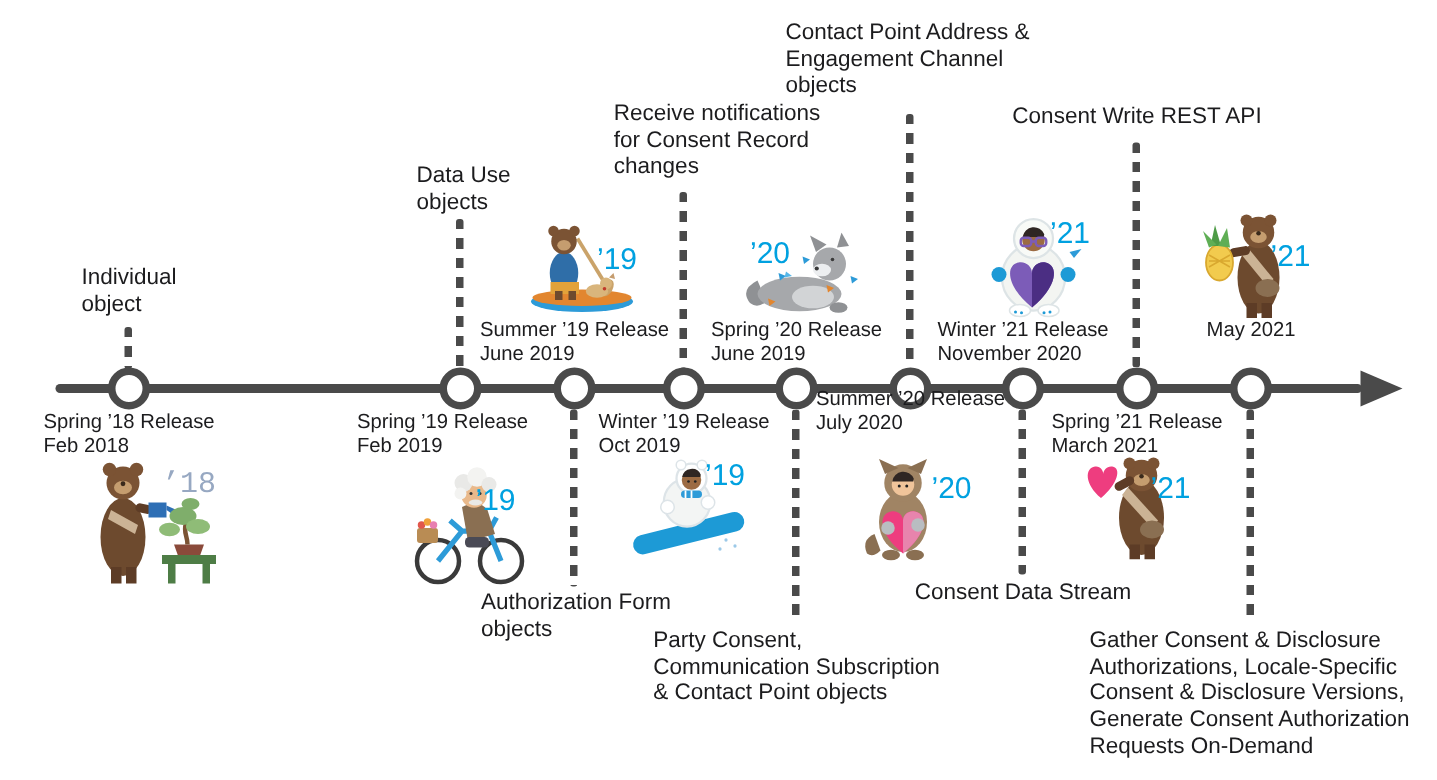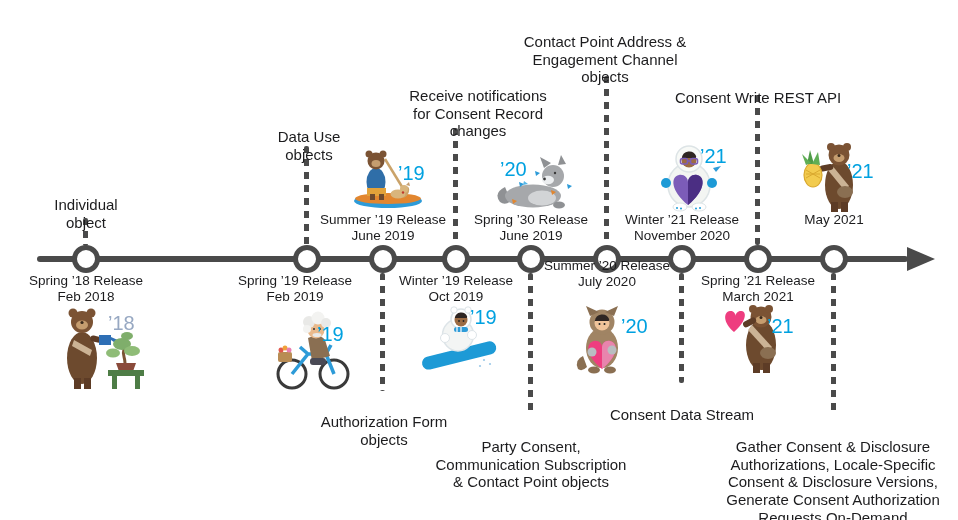--- a/index.html
+++ b/index.html
@@ -14,8 +14,8 @@
   .node{position:absolute;top:245px;width:28px;height:28px;background:#fff;border:5px solid var(--line);border-radius:50%;}
   .dash{position:absolute;width:5px;border-radius:2px;
         background-image:repeating-linear-gradient(to bottom,var(--line) 0 7px,transparent 7px 13px);}
-  .callout{position:absolute;transform:translateX(-50%);text-align:center;font-size:15px;line-height:1.18;
-           color:var(--text);white-space:pre-line;width:max-content;max-width:320px;margin-top:20px;}
+  .callout{position:absolute;transform:translateX(-50%);text-align:left;font-size:15px;line-height:1.18;
+           color:var(--text);white-space:pre-line;width:max-content;max-width:320px;}
   .label{position:absolute;transform:translateX(-50%);text-align:center;font-size:13.5px;line-height:1.22;
          color:var(--text);width:max-content;}
   .badge{position:absolute;font-size:20px;color:var(--badge-blue);letter-spacing:0;}

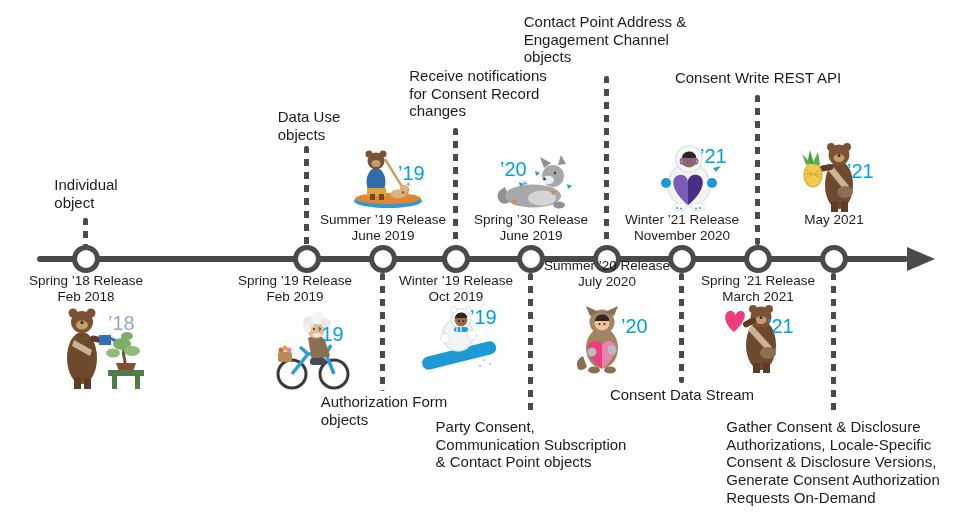--- a/index.html
+++ b/index.html
@@ -16,7 +16,7 @@
         background-image:repeating-linear-gradient(to bottom,var(--line) 0 7px,transparent 7px 13px);}
   .callout{position:absolute;transform:translateX(-50%);text-align:left;font-size:15px;line-height:1.18;
            color:var(--text);white-space:pre-line;width:max-content;max-width:320px;}
-  .label{position:absolute;transform:translateX(-50%);text-align:center;font-size:13.5px;line-height:1.22;
+  .label{position:absolute;transform:translateX(-50%);text-align:left;font-size:13.5px;line-height:1.22;
          color:var(--text);width:max-content;}
   .badge{position:absolute;font-size:20px;color:var(--badge-blue);letter-spacing:0;}
   .badge.gray{color:var(--badge-gray);}

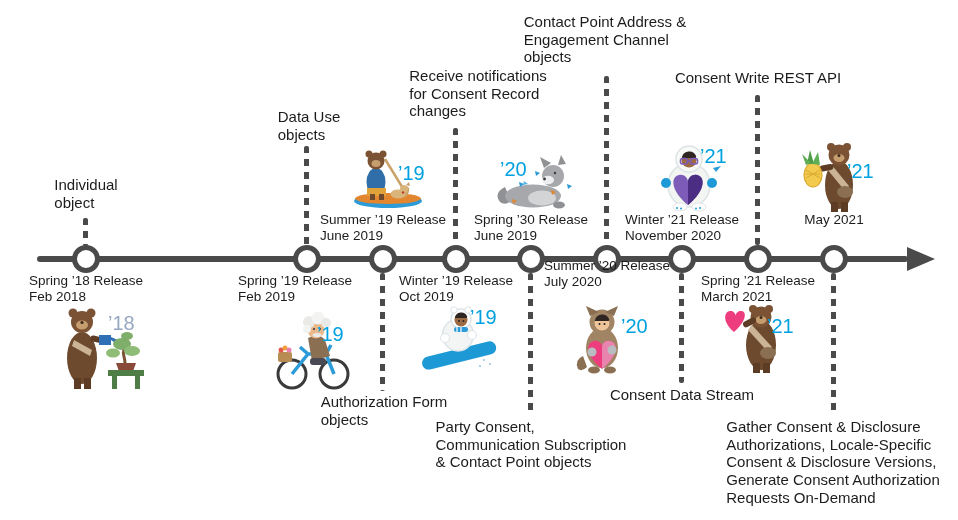--- a/index.html
+++ b/index.html
@@ -164,7 +164,7 @@
     <div class="dash" style="left:528px;top:273px;height:142px"></div>
     <div class="node" style="left:517px"></div>
     <div class="label" style="left:531px;top:212px">
-      <div>Spring ’30 Release</div>
+      <div>Spring ’20 Release</div>
       <div>June 2019</div>
     </div>
     <div class="callout" style="left:531px;top:418px">Party Consent,

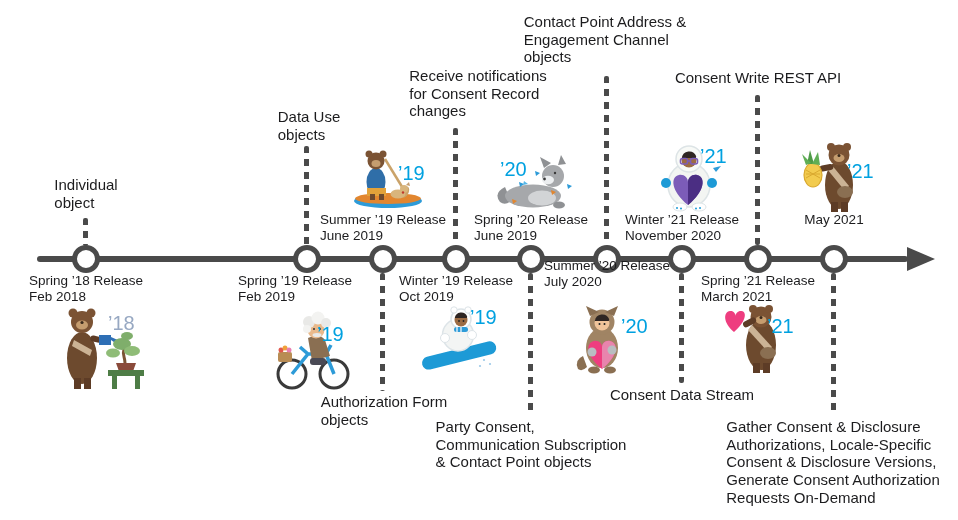--- a/index.html
+++ b/index.html
@@ -19,7 +19,7 @@
   .label{position:absolute;transform:translateX(-50%);text-align:left;font-size:13.5px;line-height:1.22;
          color:var(--text);width:max-content;}
   .badge{position:absolute;font-size:20px;color:var(--badge-blue);letter-spacing:0;}
-  .badge.gray{color:var(--badge-gray);}
+  .badge.gray{color:var(--badge-gray);font-family:Liberation Mono, monospace;}
   .char{position:absolute;}
 </style>
 </head>

